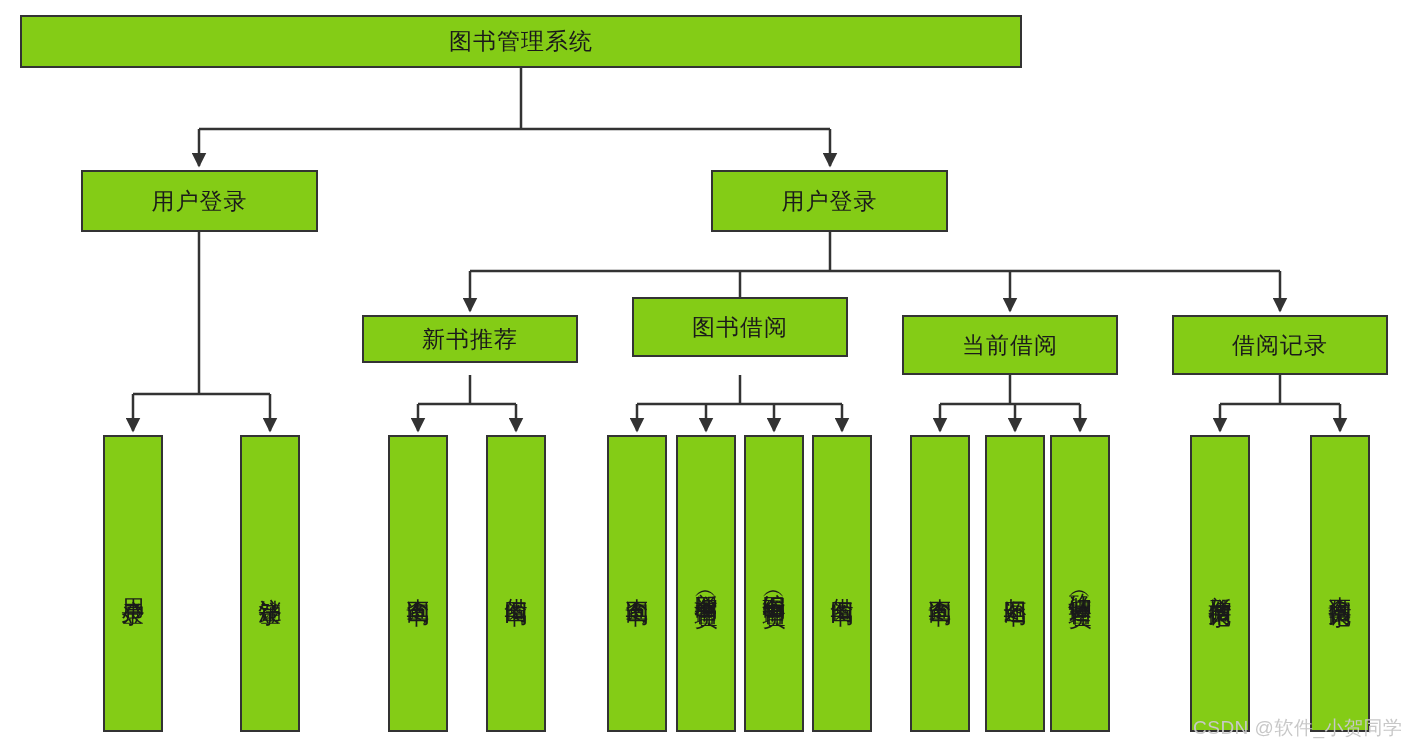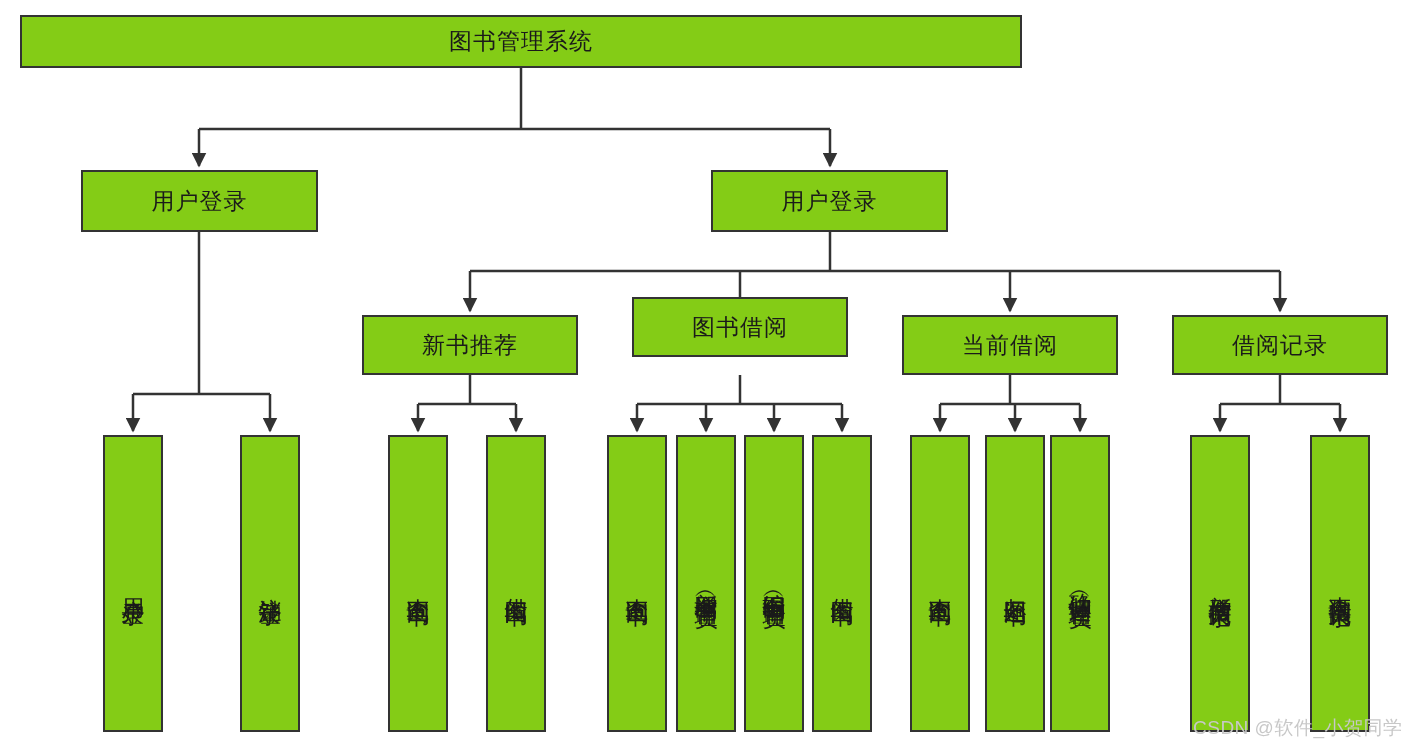--- a/index.html
+++ b/index.html
@@ -130,7 +130,7 @@
     <span>用户登录</span>
   </div>
 
-  <div class="node horiz" style="left:362px; top:315px; width:216px; height:60px;font-family:Liberation Serif, serif;">
+  <div class="node horiz" style="left:362px; top:315px; width:216px; height:48px;font-family:Liberation Serif, serif;">
     <span>新书推荐</span>
   </div>
   <div class="node horiz" style="left:632px; top:297px; width:216px; height:60px;">

